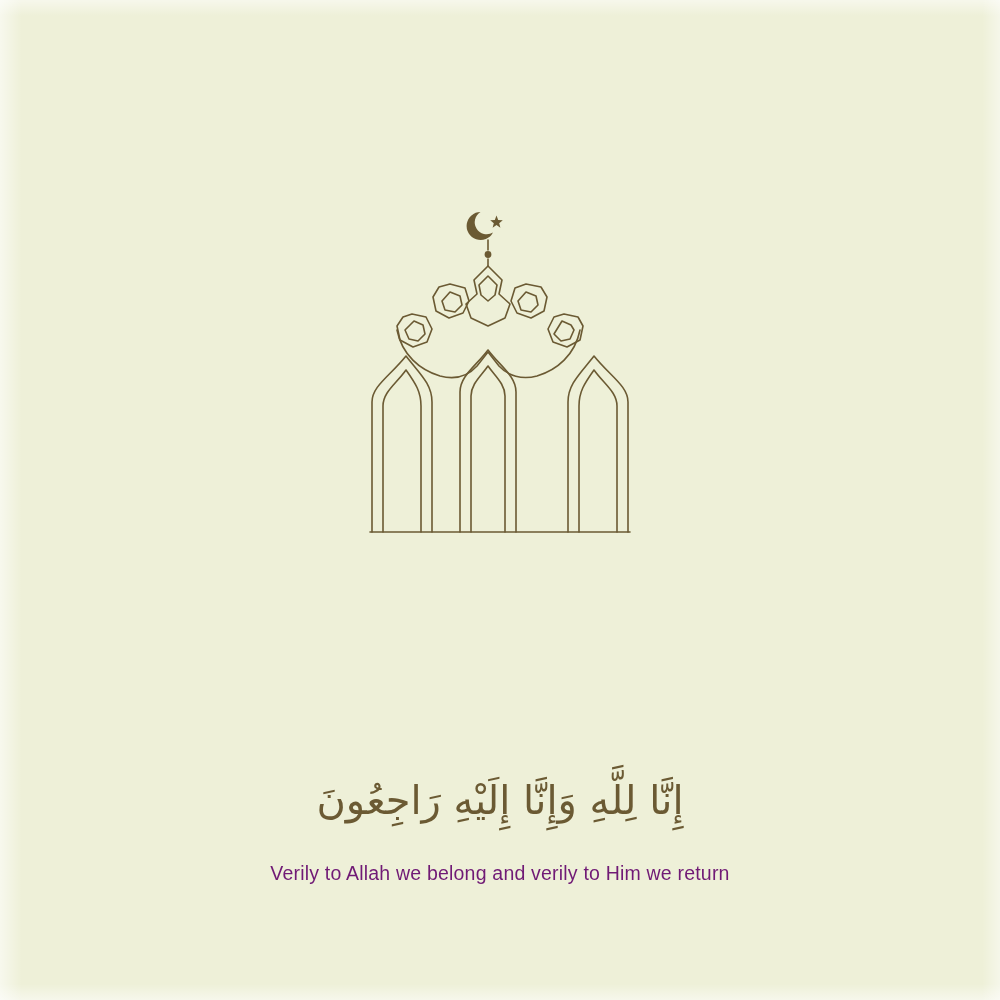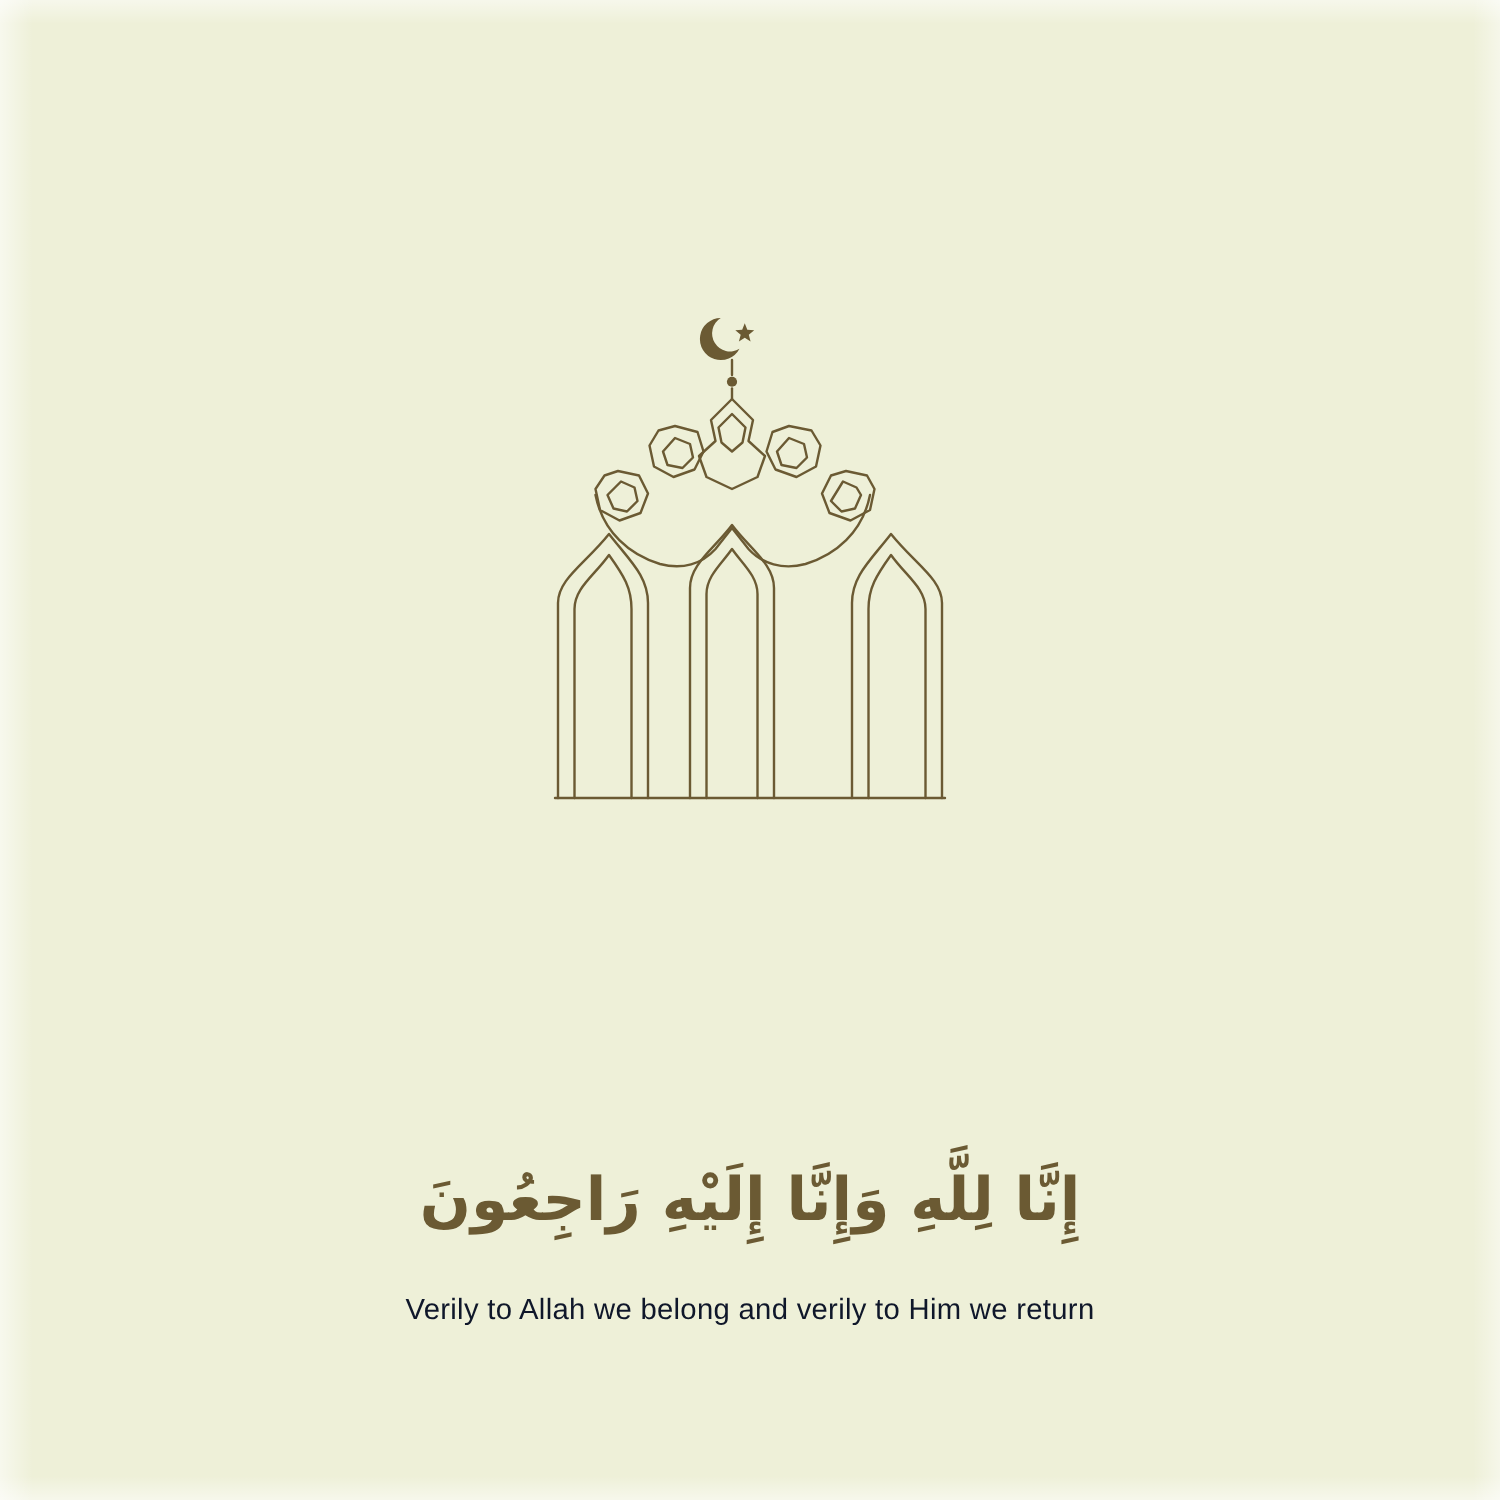--- a/index.html
+++ b/index.html
@@ -61,7 +61,6 @@
     direction: rtl;
     unicode-bidi: isolate;
     letter-spacing: 0.5px;
-    font-weight: bold;
   }
 
   .translation {

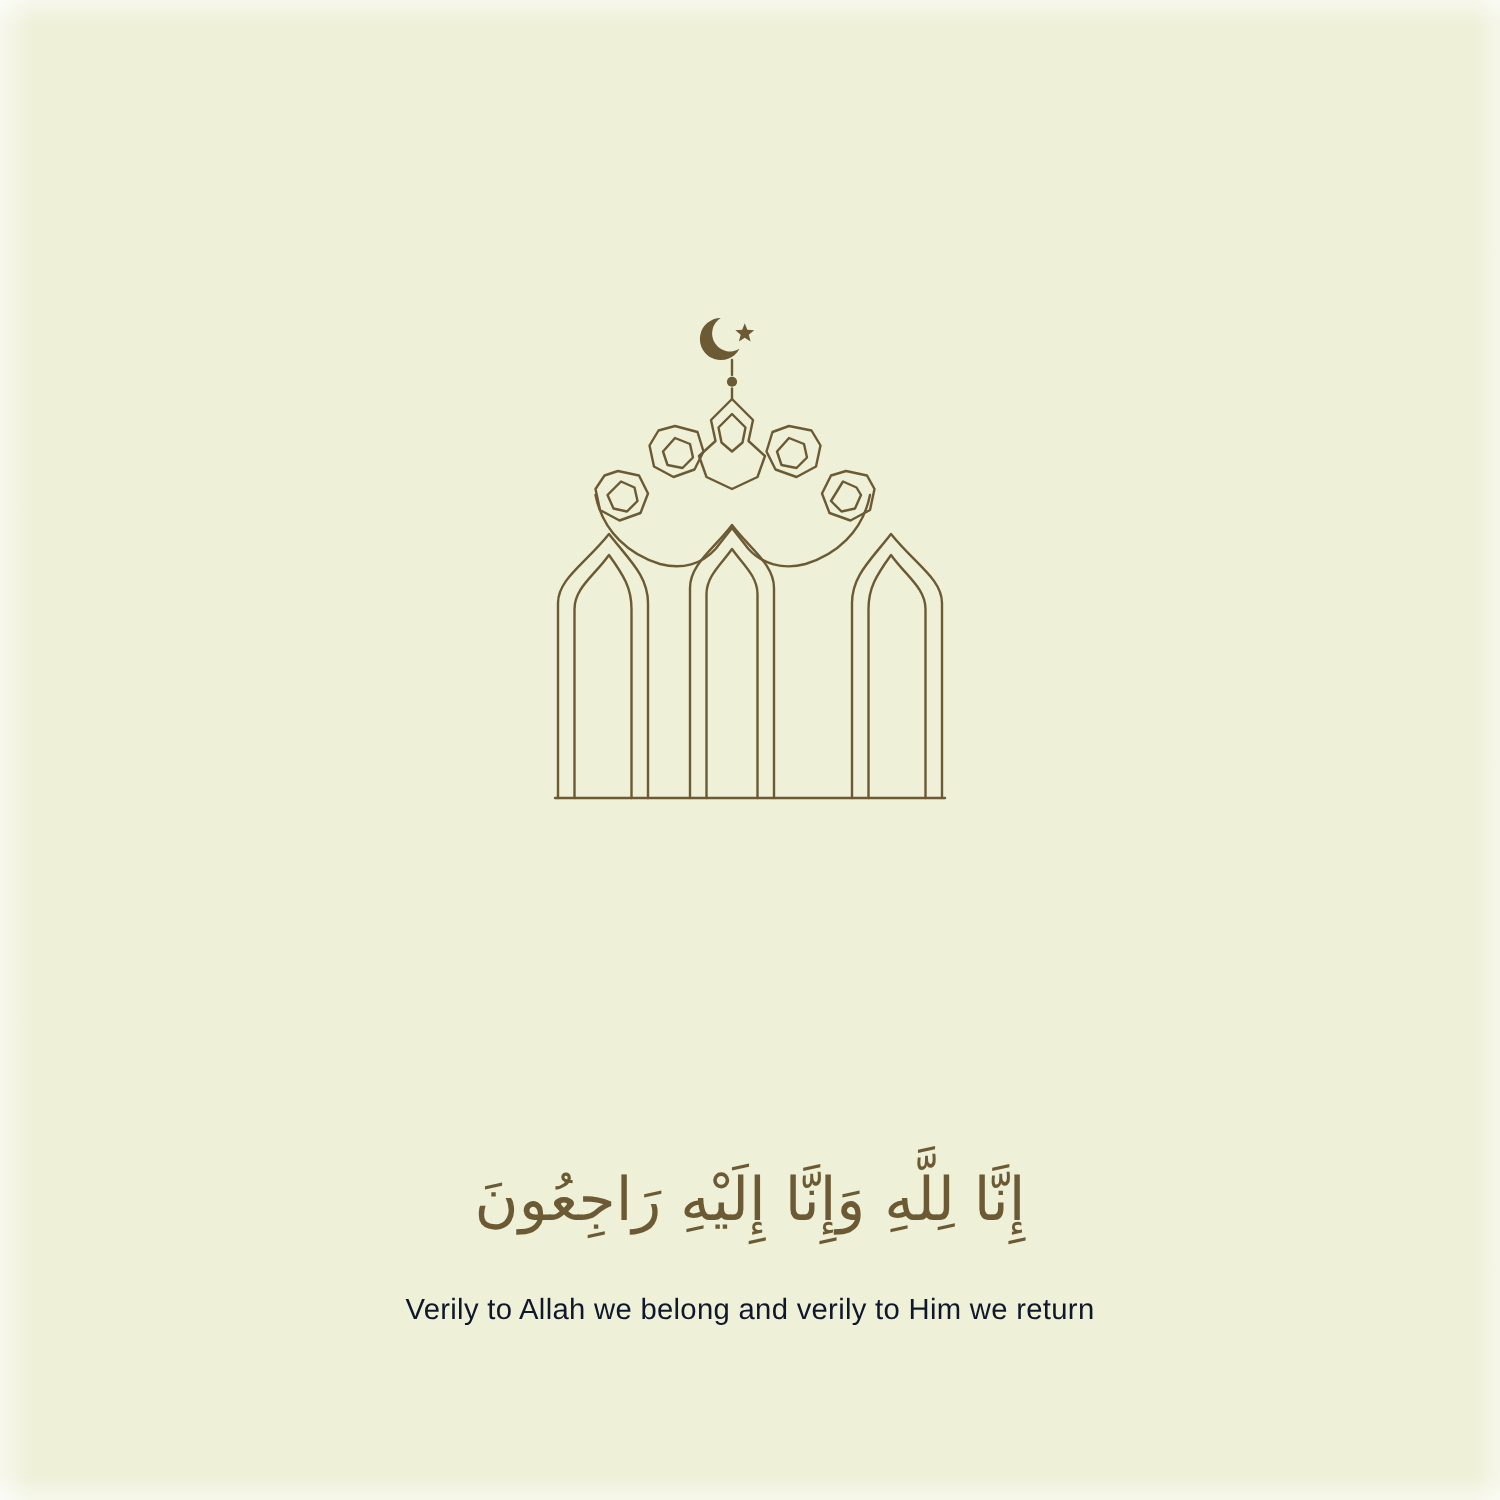--- a/index.html
+++ b/index.html
@@ -69,7 +69,7 @@
     font-family: "Liberation Sans", sans-serif;
     font-size: 19.5px;
     letter-spacing: 0.2px;
-    color: #0f172a;
+    color: #701a75;
     font-weight: 400;
   }
 </style>

